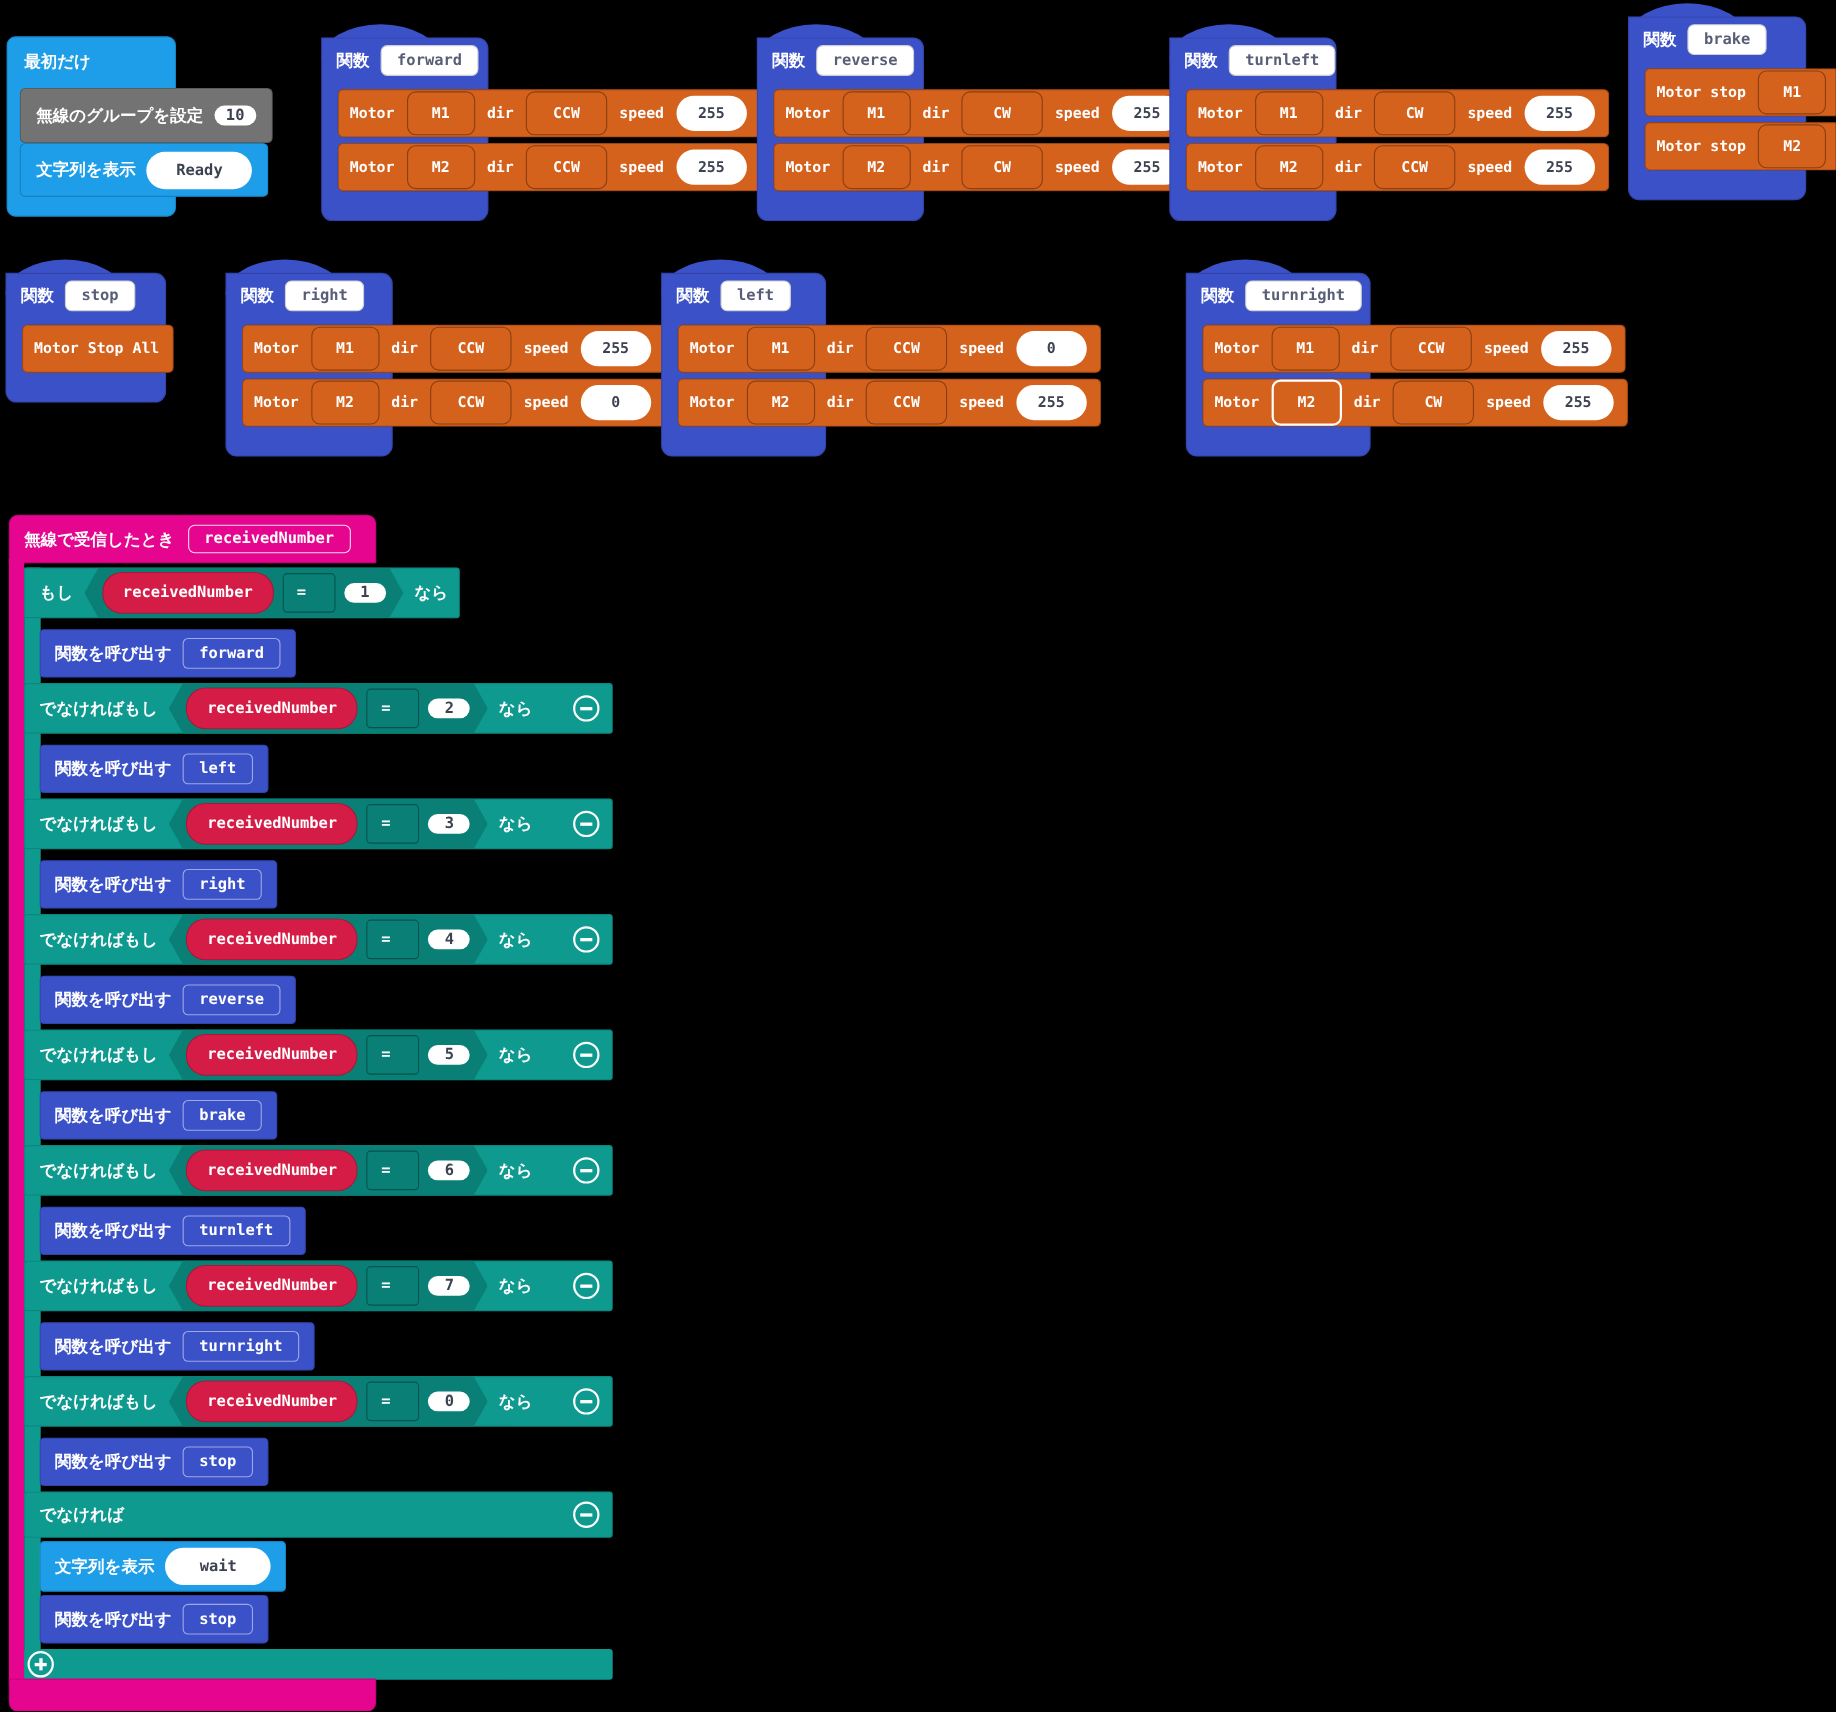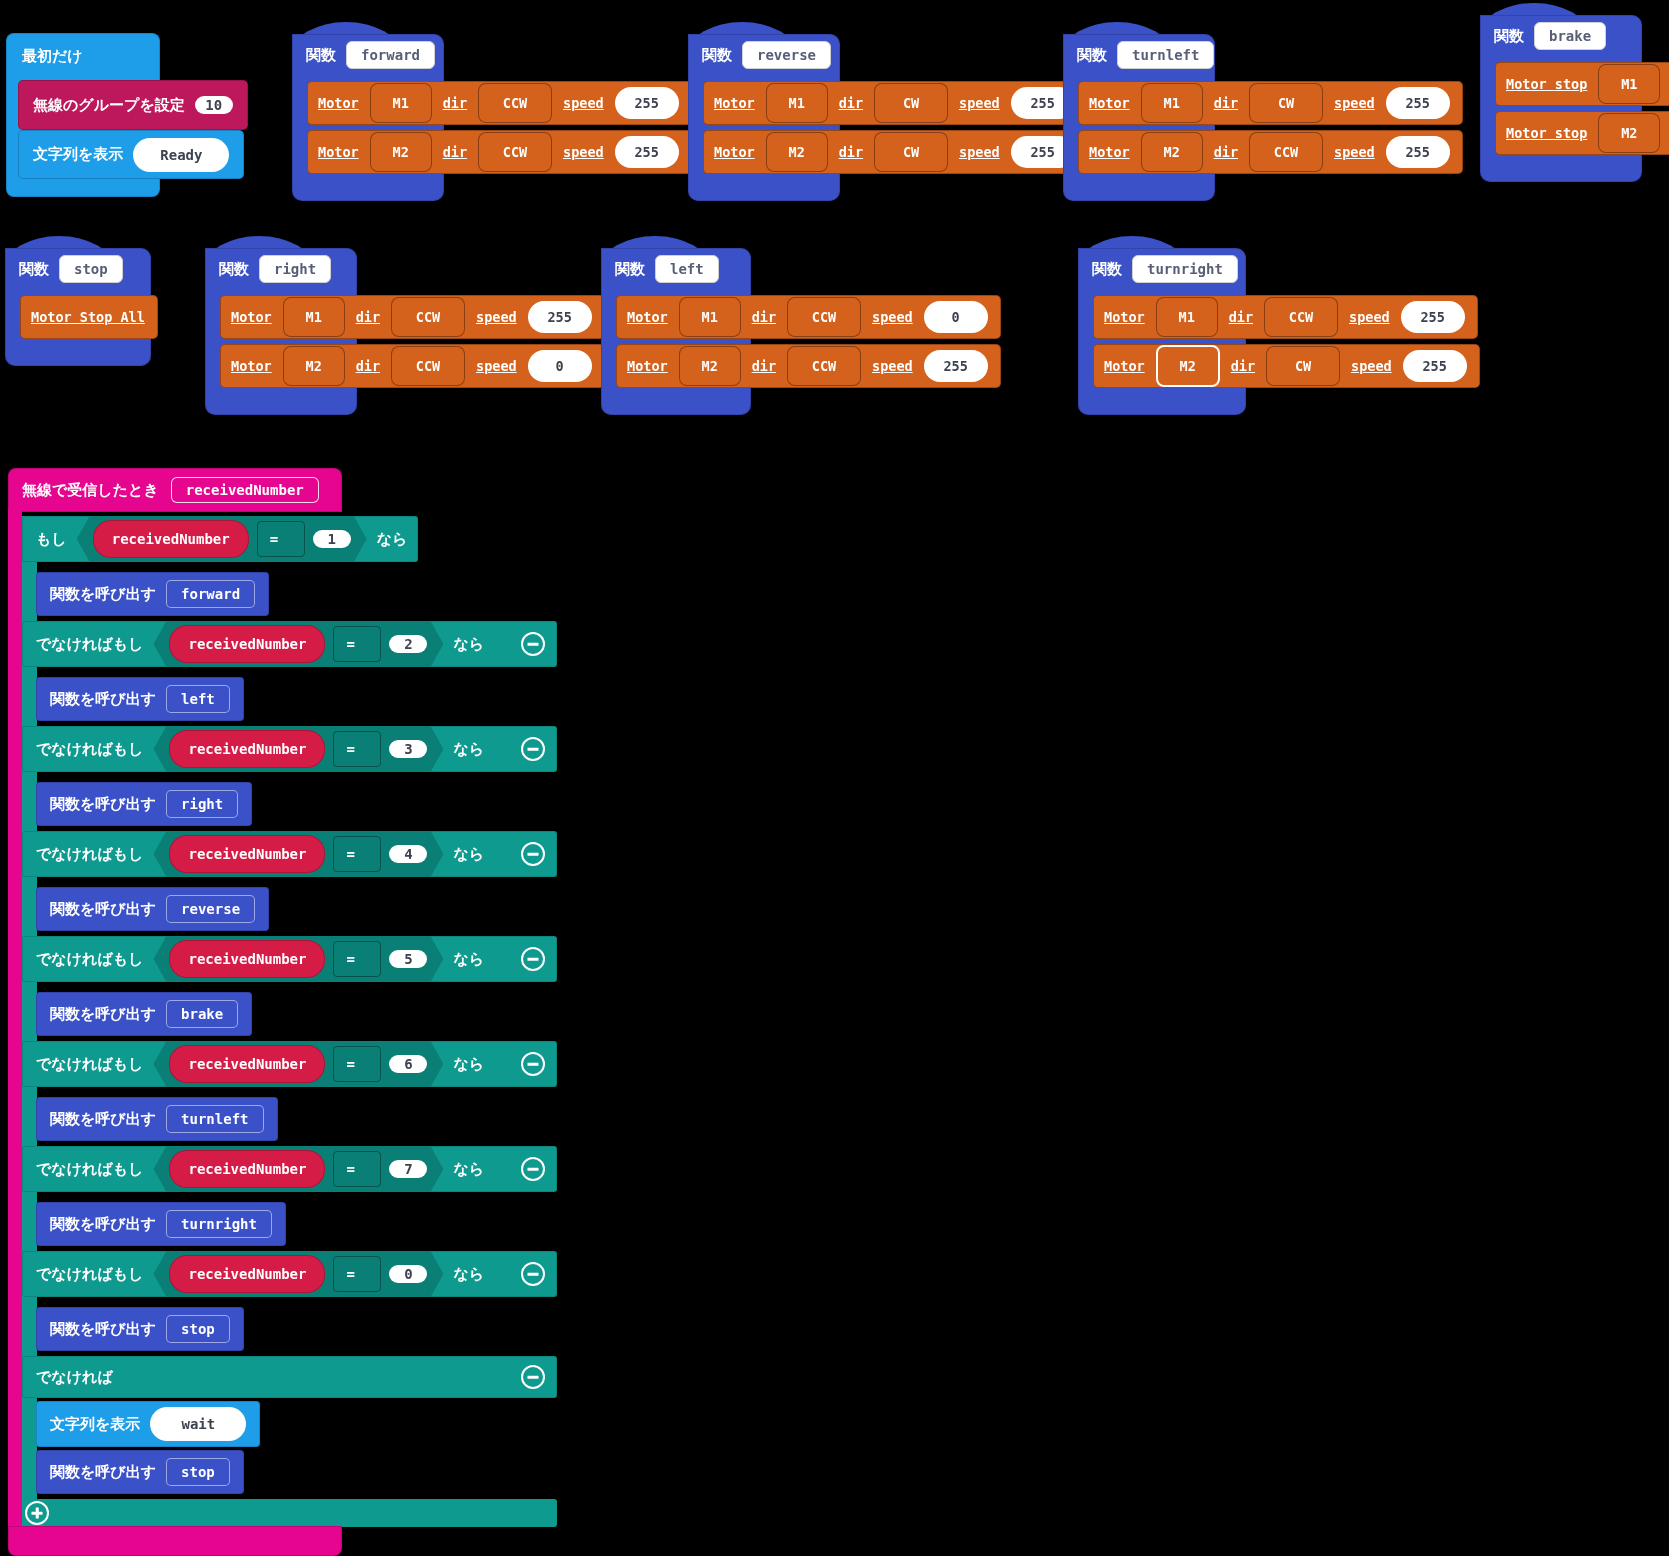--- a/index.html
+++ b/index.html
@@ -22,7 +22,7 @@
   .m-row{display:flex;align-items:center;gap:11px;height:42px;margin-bottom:5px;
          background:#d4611c;border:1px solid rgba(0,0,0,.28);border-radius:5px;
          padding:0 12px 0 10px;width:max-content;}
-  .m-label{font:700 13.5px "DejaVu Sans Mono","Liberation Mono",monospace;color:#fff;white-space:nowrap;text-decoration:underline;}
+  .m-label{font:700 13.5px "DejaVu Sans Mono","Liberation Mono",monospace;color:#fff;white-space:nowrap;}
   .m-field{display:flex;align-items:center;justify-content:center;min-width:56px;height:30px;
            border:1px solid rgba(0,0,0,.35);border-radius:8px;background:#d4611c;
            color:#fff;font:700 13.5px "DejaVu Sans Mono","Liberation Mono",monospace;padding:4px 8px;}

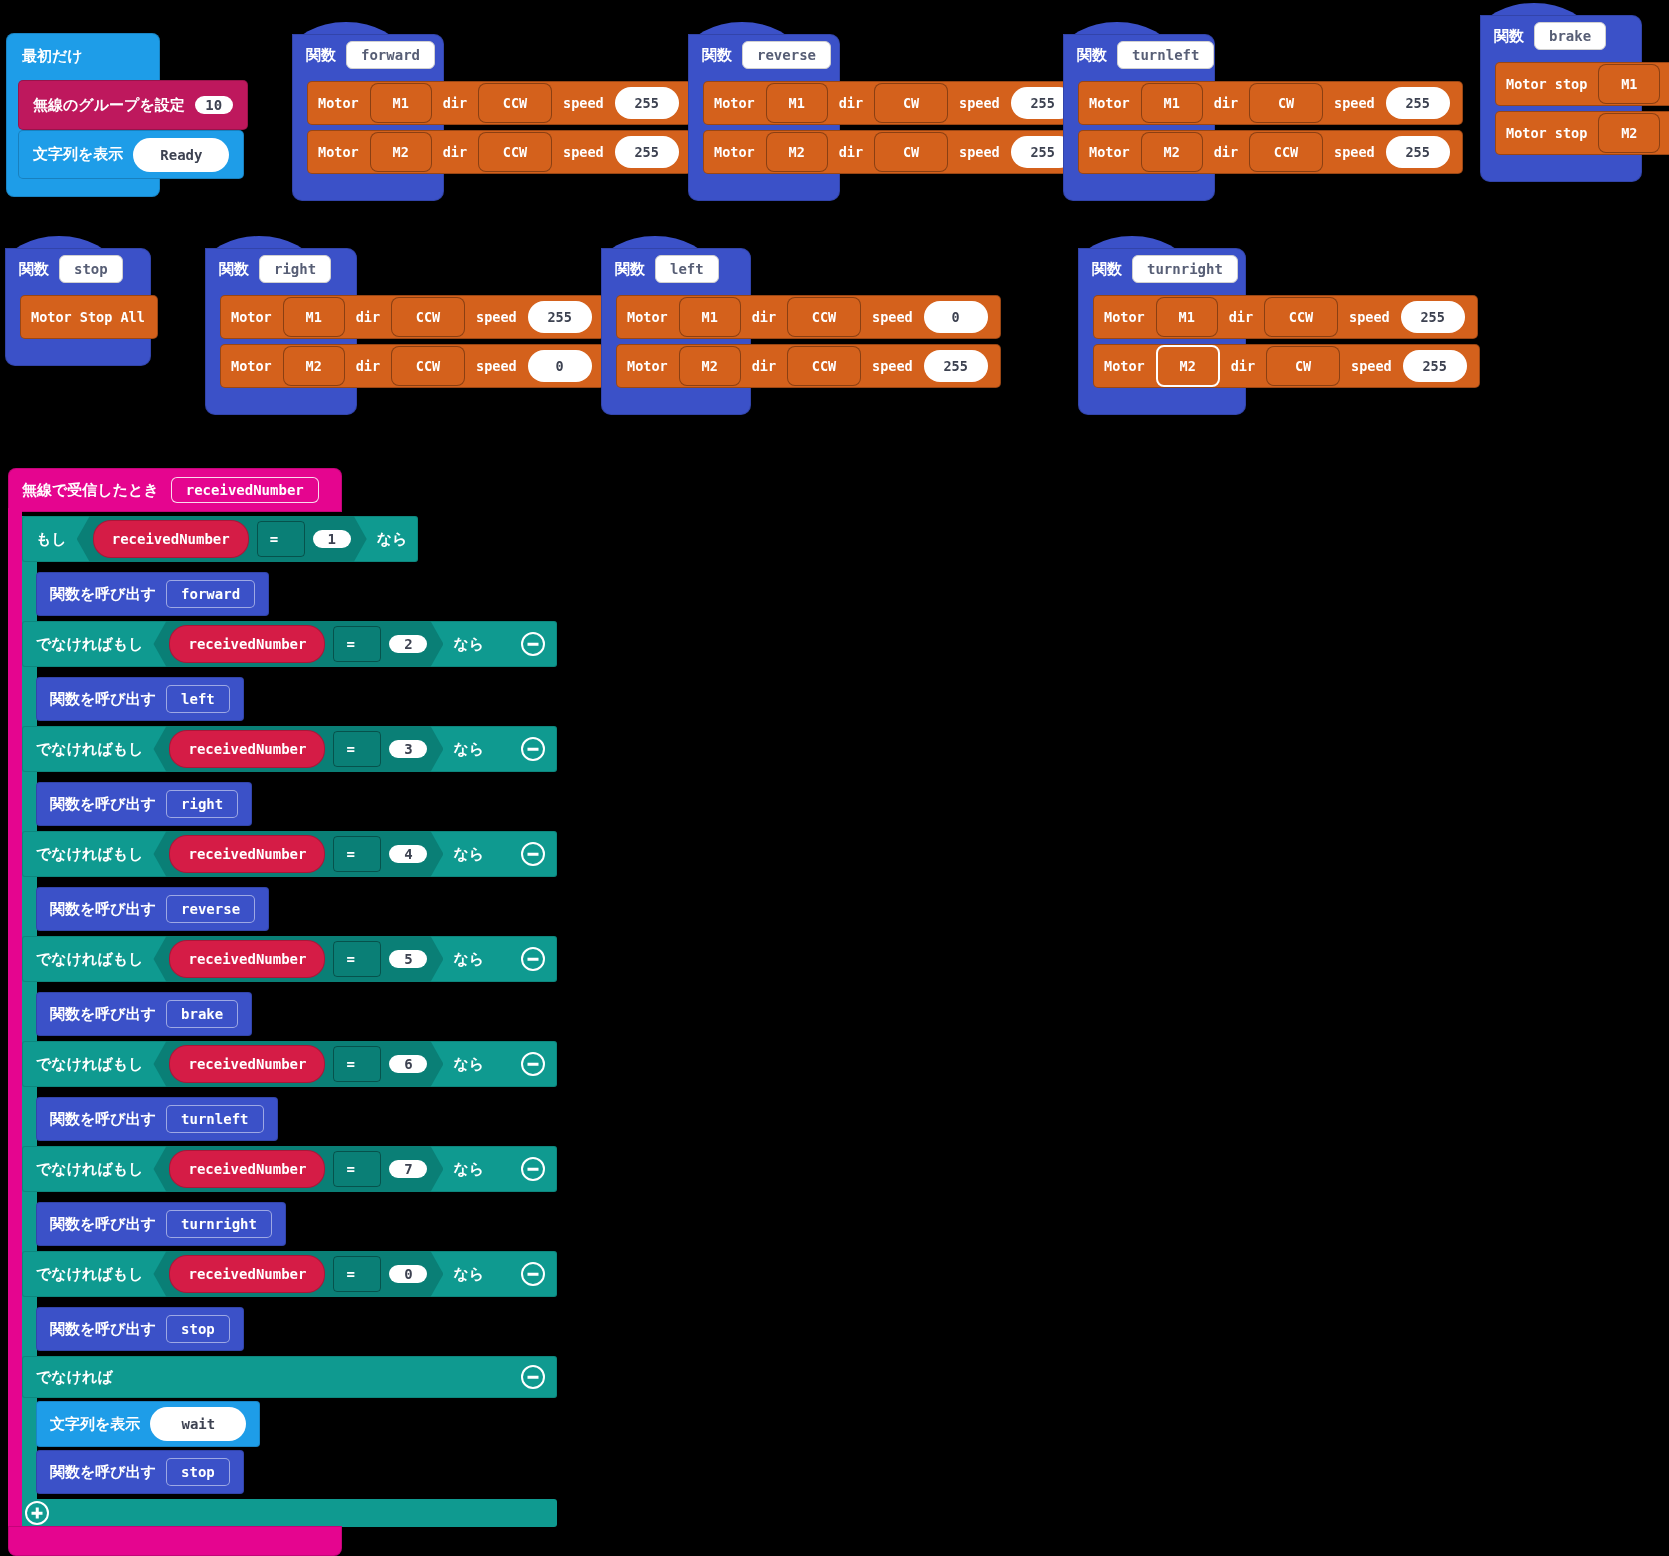--- a/index.html
+++ b/index.html
@@ -38,7 +38,7 @@
   .onstart .title{padding:0 0 14px 16px;}
   .inner-row{display:flex;align-items:center;gap:10px;height:48px;margin-left:12px;
              padding:0 14px;width:max-content;border-radius:5px;}
-  .inner-magenta{background:#be185d;border:1px solid rgba(0,0,0,.2);text-align:center;}
+  .inner-magenta{background:#737373;border:1px solid rgba(0,0,0,.2);text-align:center;}
   .inner-blue{background:#1e9de8;border:1px solid rgba(0,0,0,.18);height:47px;}
   .num-circle{display:flex;align-items:center;justify-content:center;min-width:38px;height:18px;
               border-radius:18px;background:#fff;color:#3d4251;

